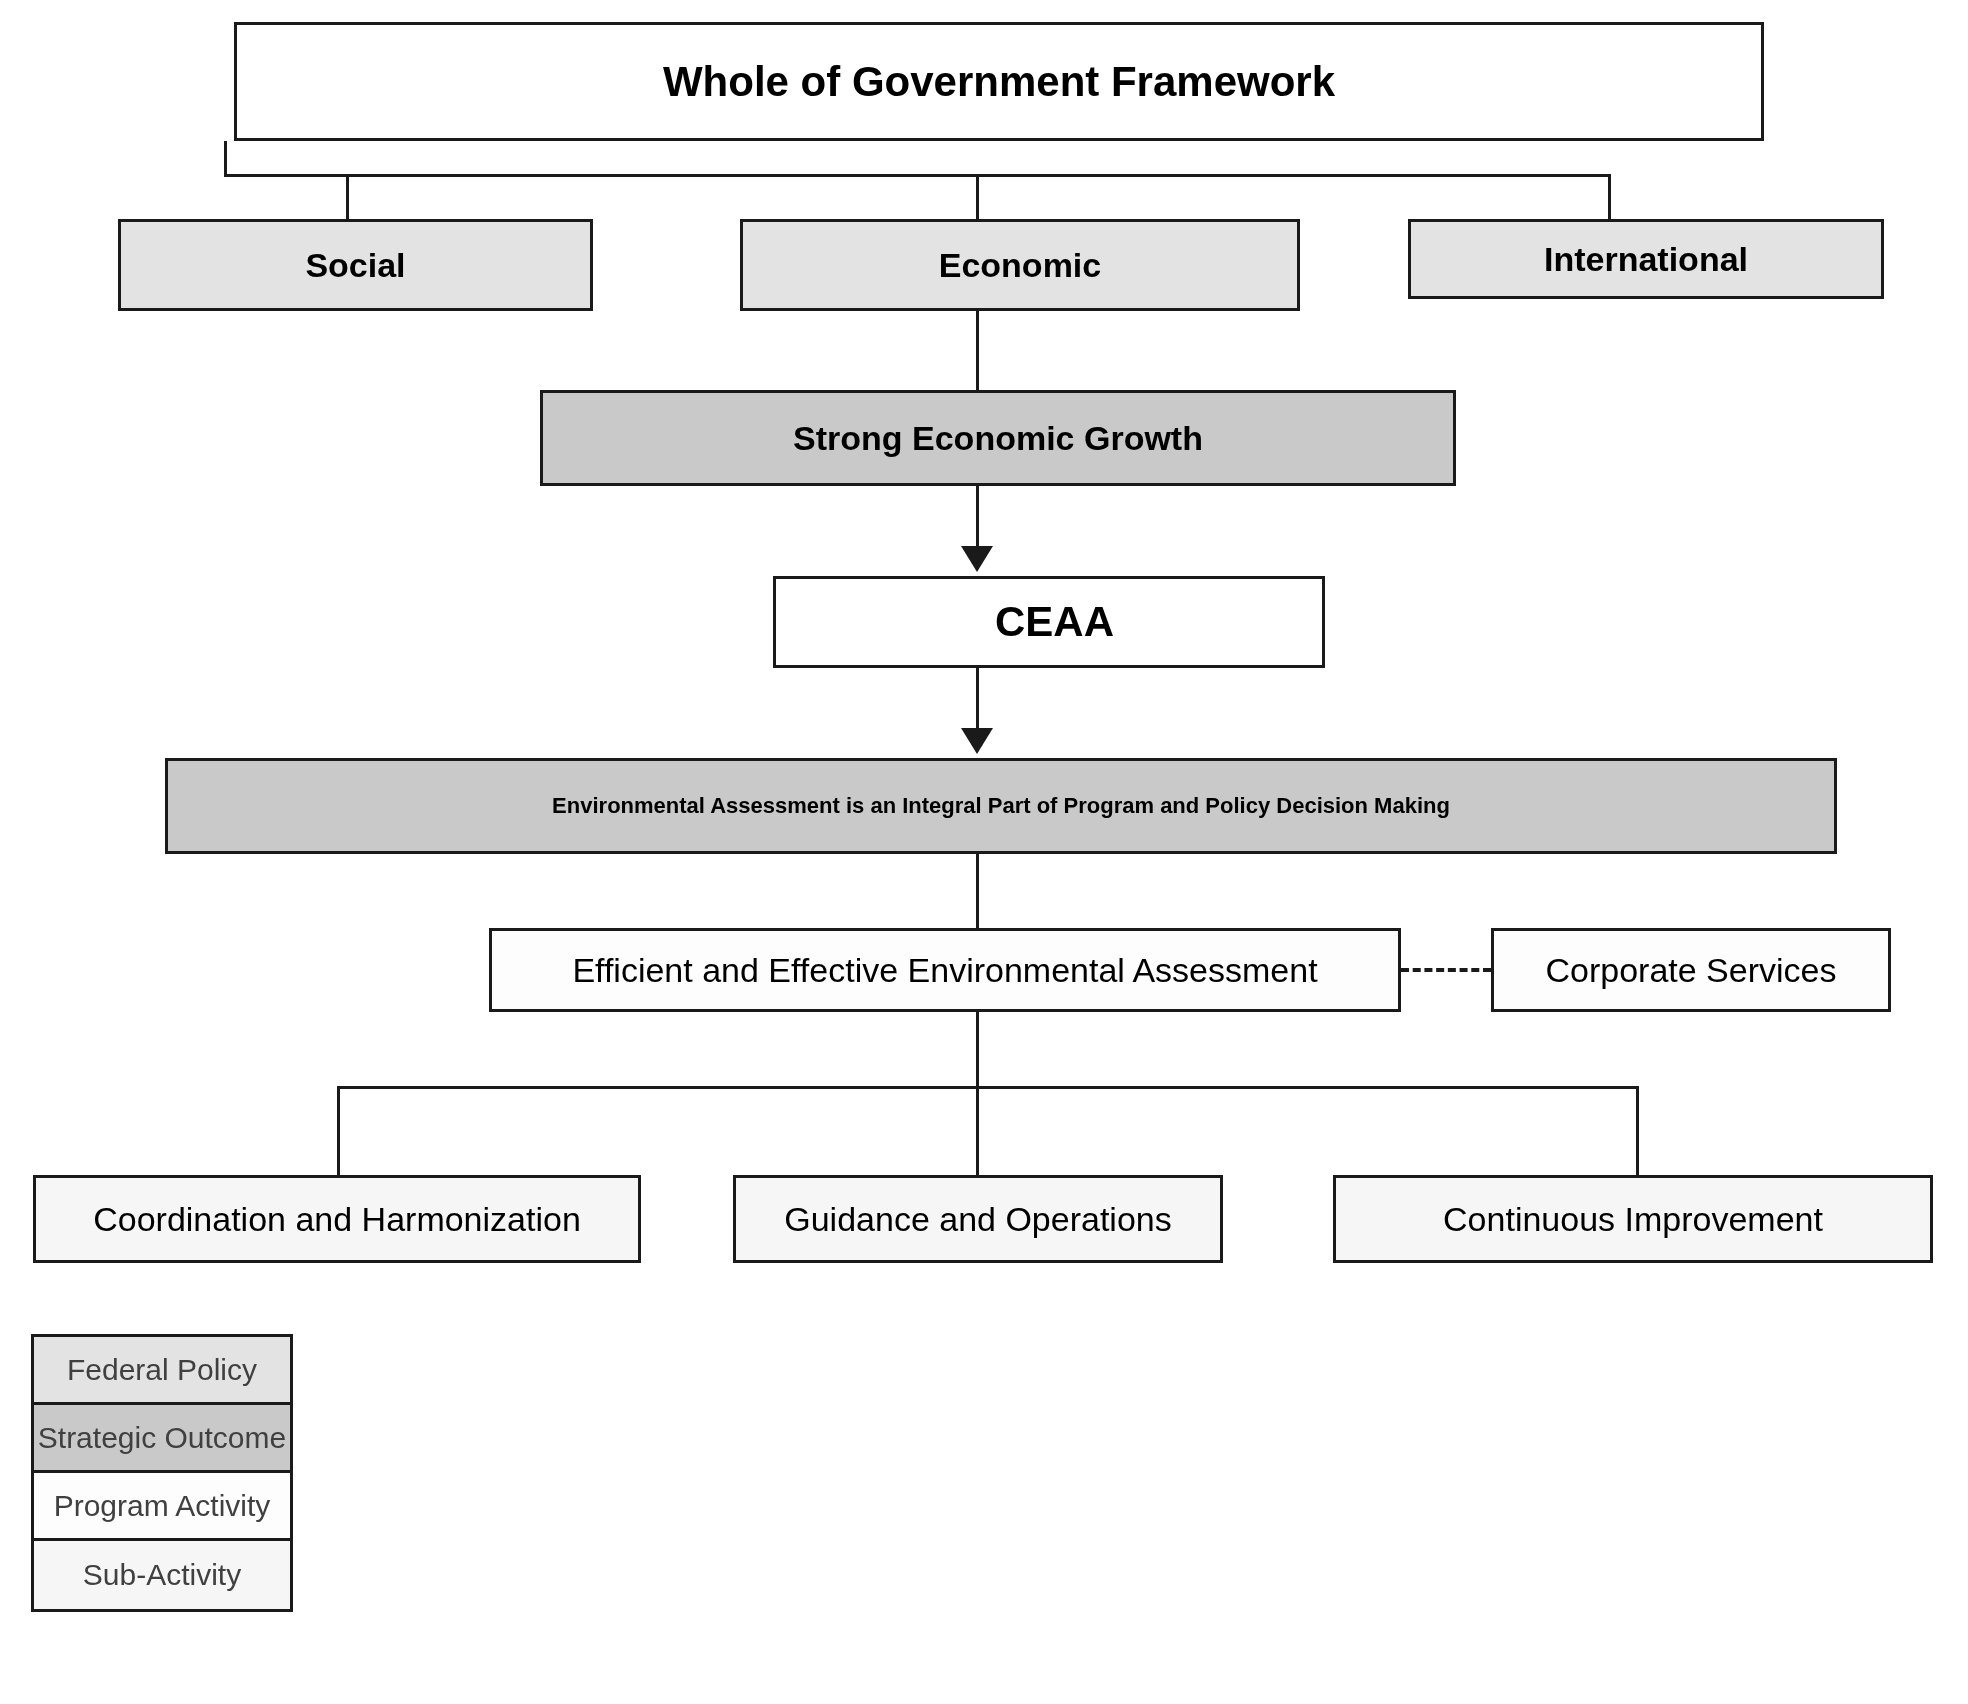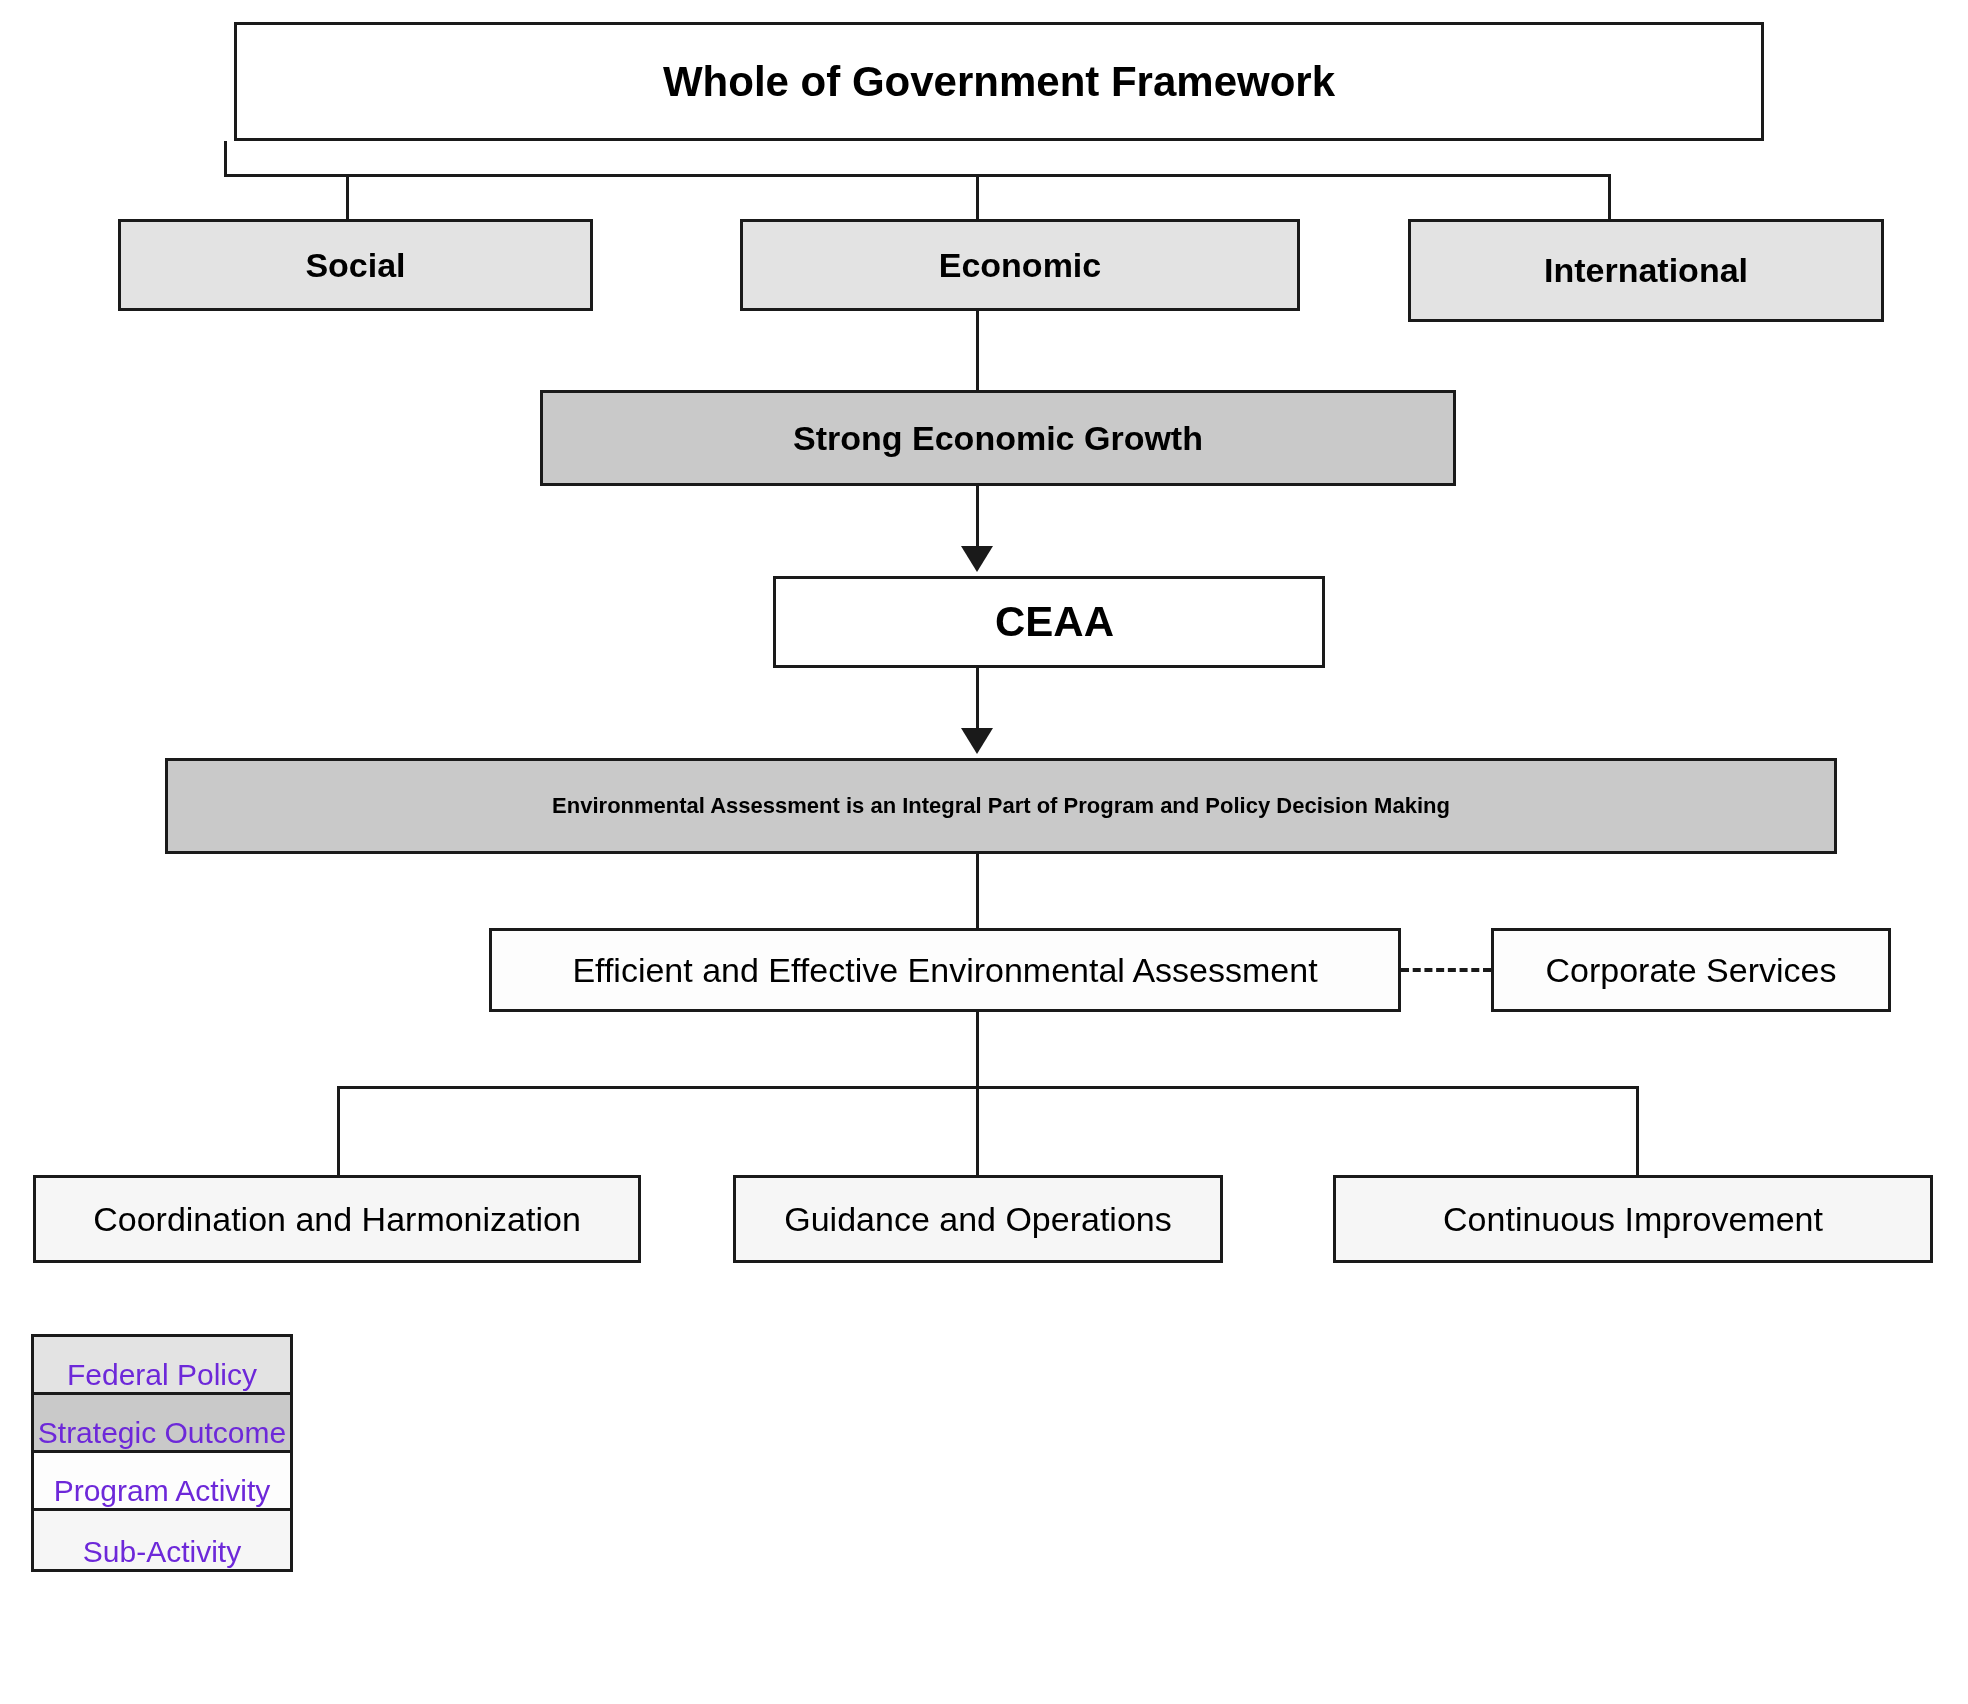--- a/index.html
+++ b/index.html
@@ -119,7 +119,7 @@
     <span class="label">Economic</span>
   </div>
 
-  <div class="node fill-policy bold" style="left:1398px; top:219px; width:476px; height:103px; font-size:34px;">
+  <div class="node fill-policy bold" style="left:1398px; top:219px; width:476px; height:80px; font-size:34px;">
     <span class="label">International</span>
   </div>
 

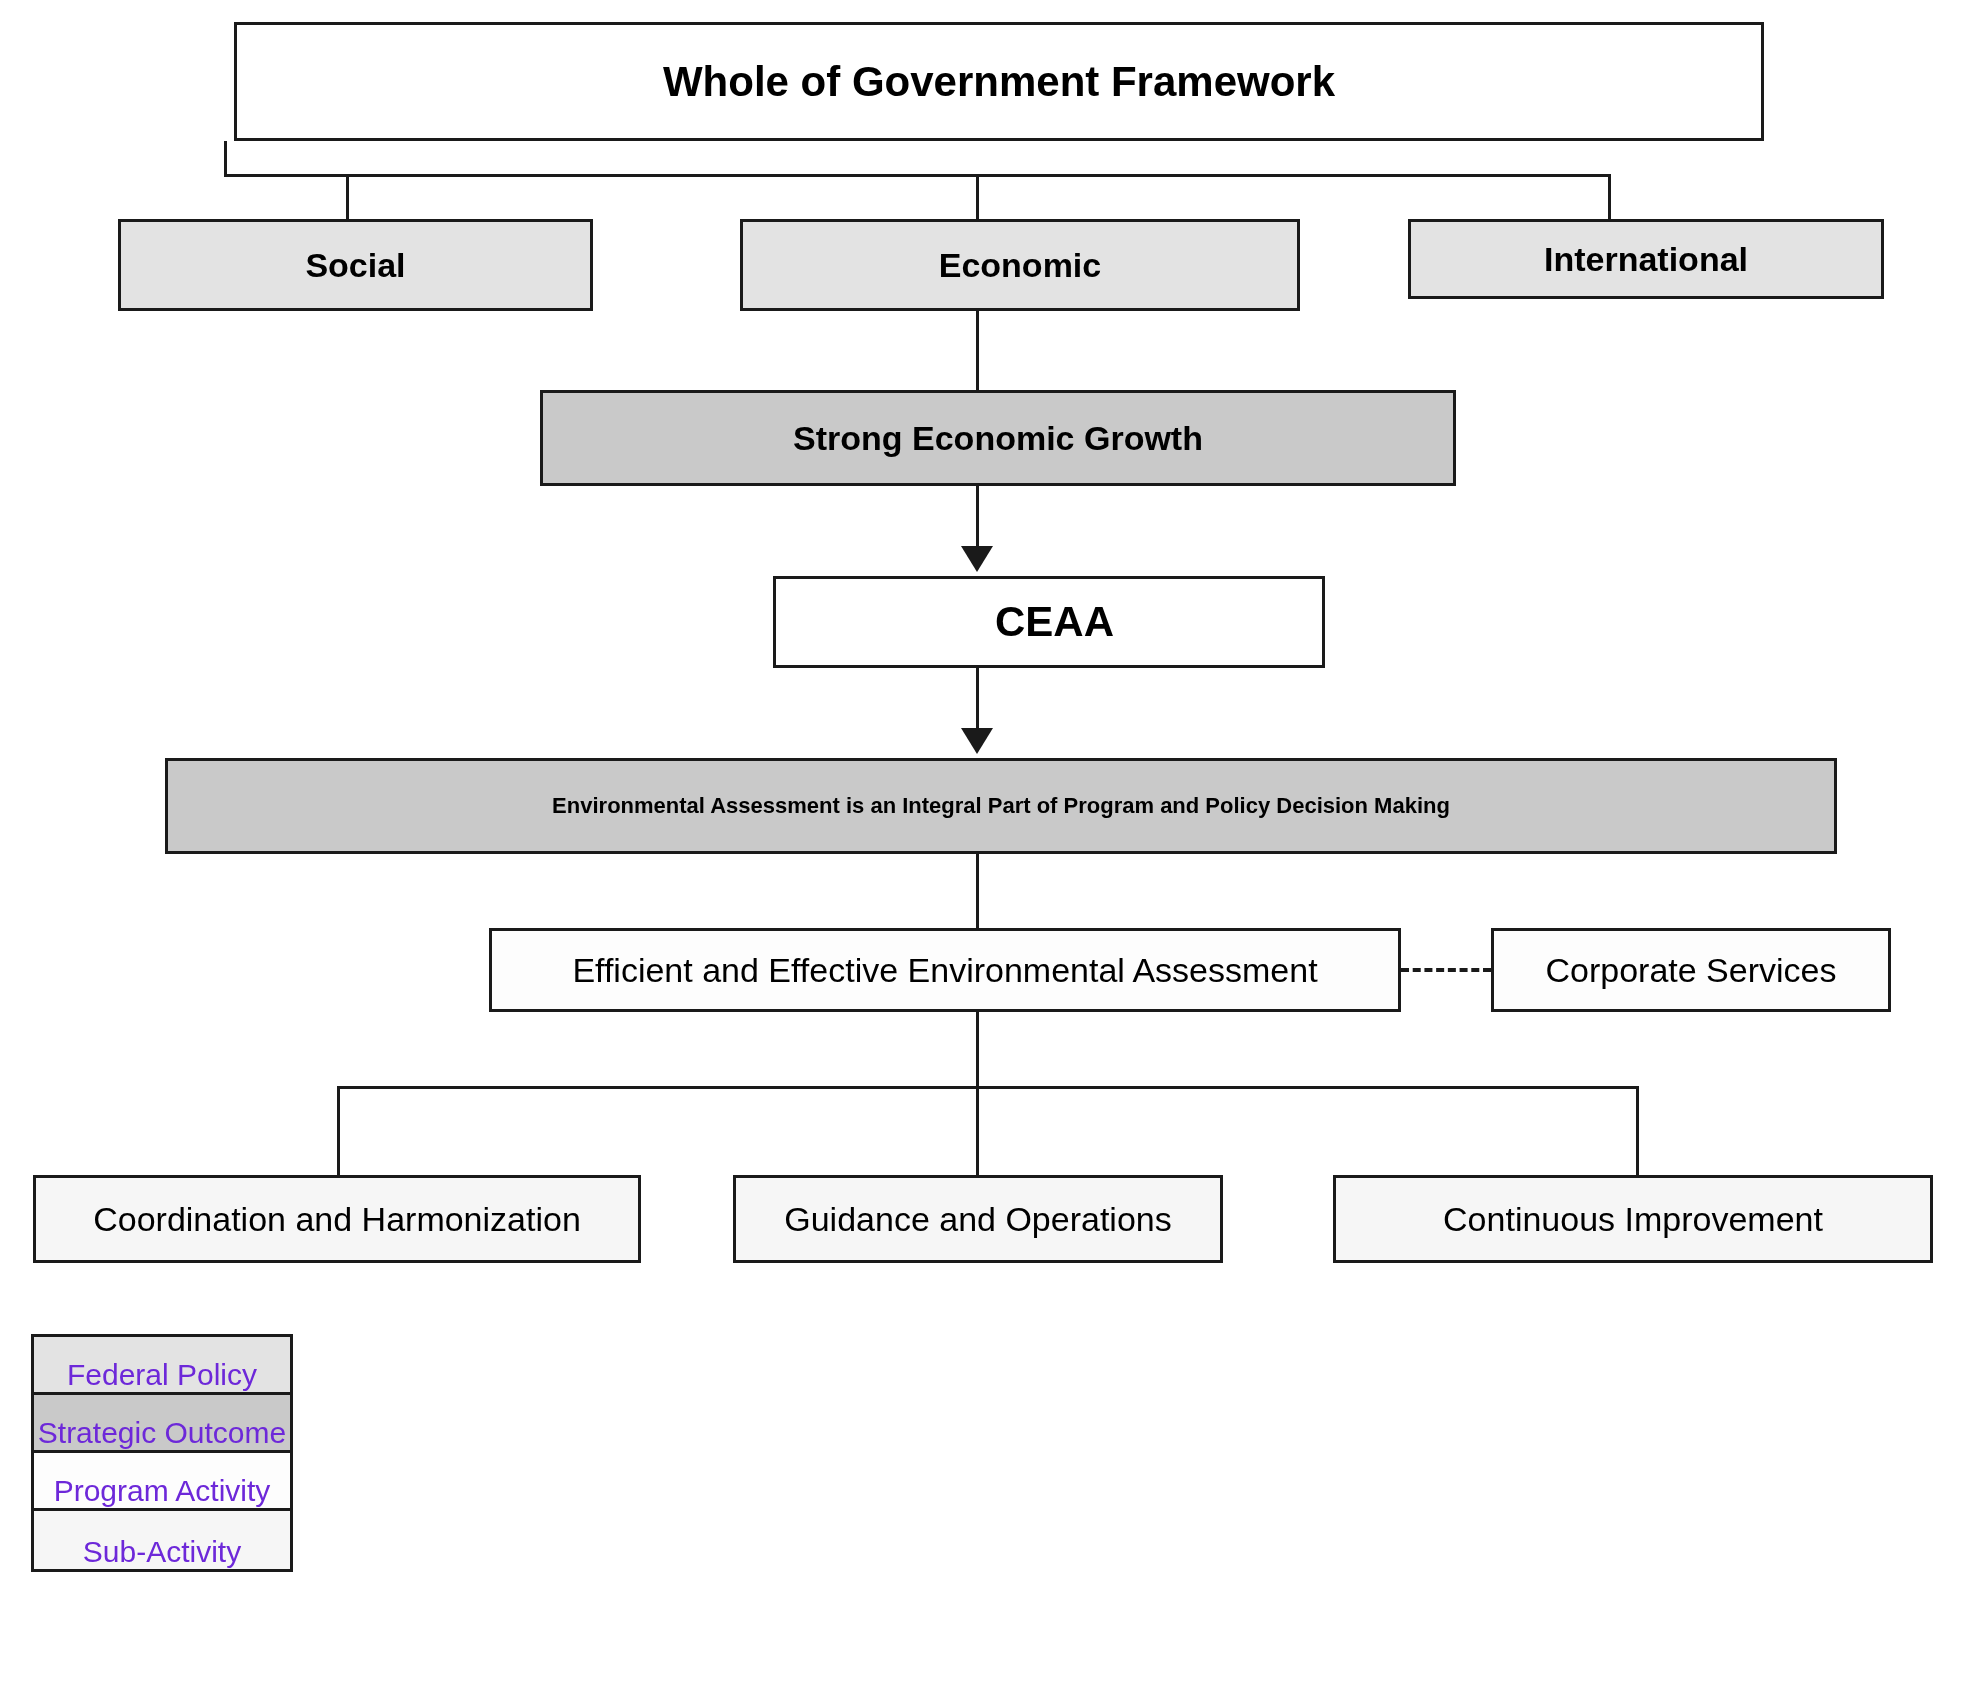--- a/index.html
+++ b/index.html
@@ -84,13 +84,13 @@
   }
   .legend-row {
     box-sizing: border-box;
-    height: 58px;
+    height: 68px;
     display: flex;
-    align-items: flex-end;
+    align-items: center;
     justify-content: center;
     font-size: 30px;
     border-bottom: 3px solid #1a1a1a;
-    color: #6d28d9;
+    color: #404040;
   }
   .legend-row:last-child { border-bottom: none; }
 </style>

